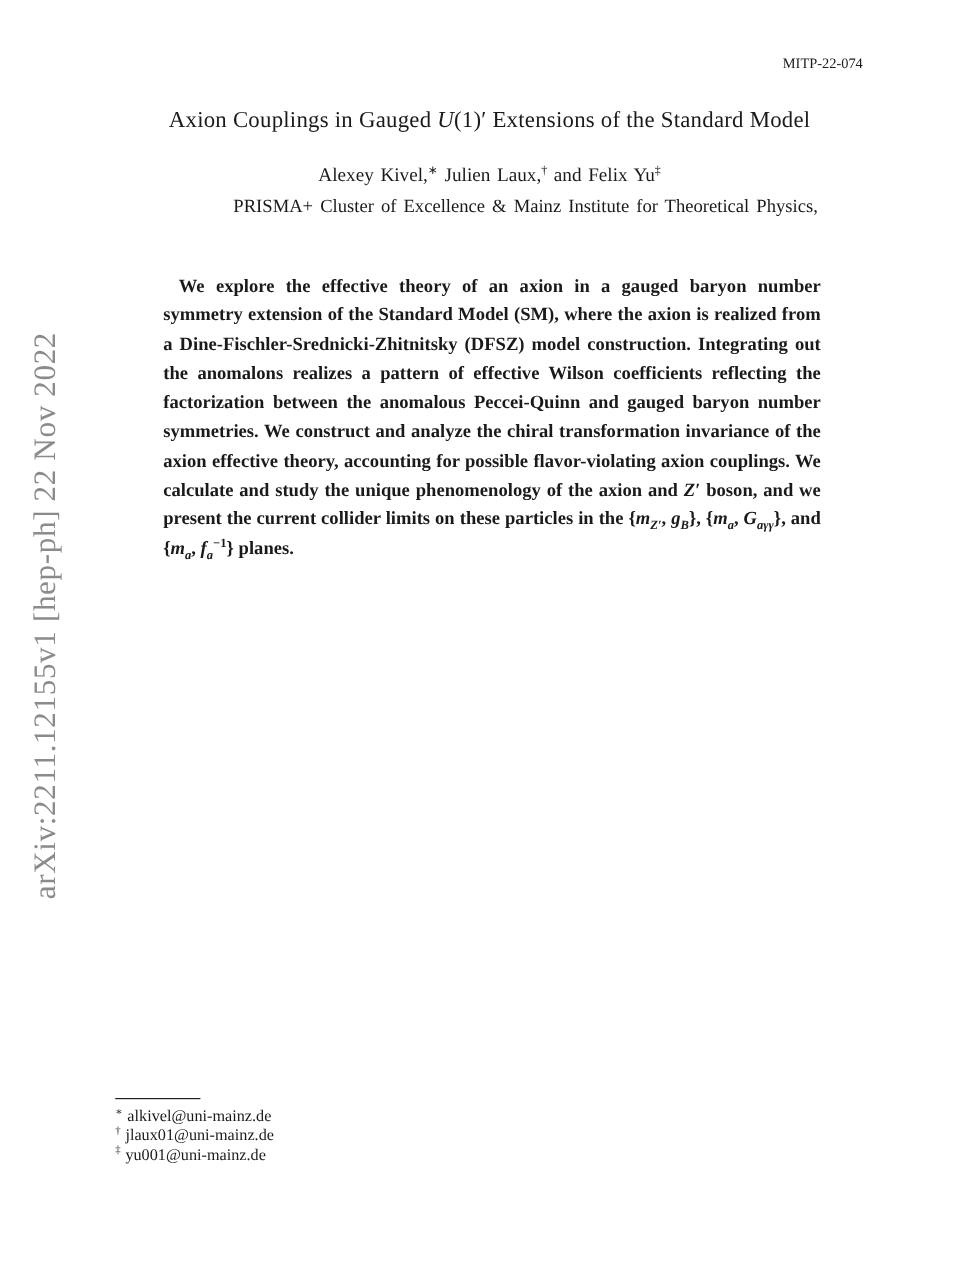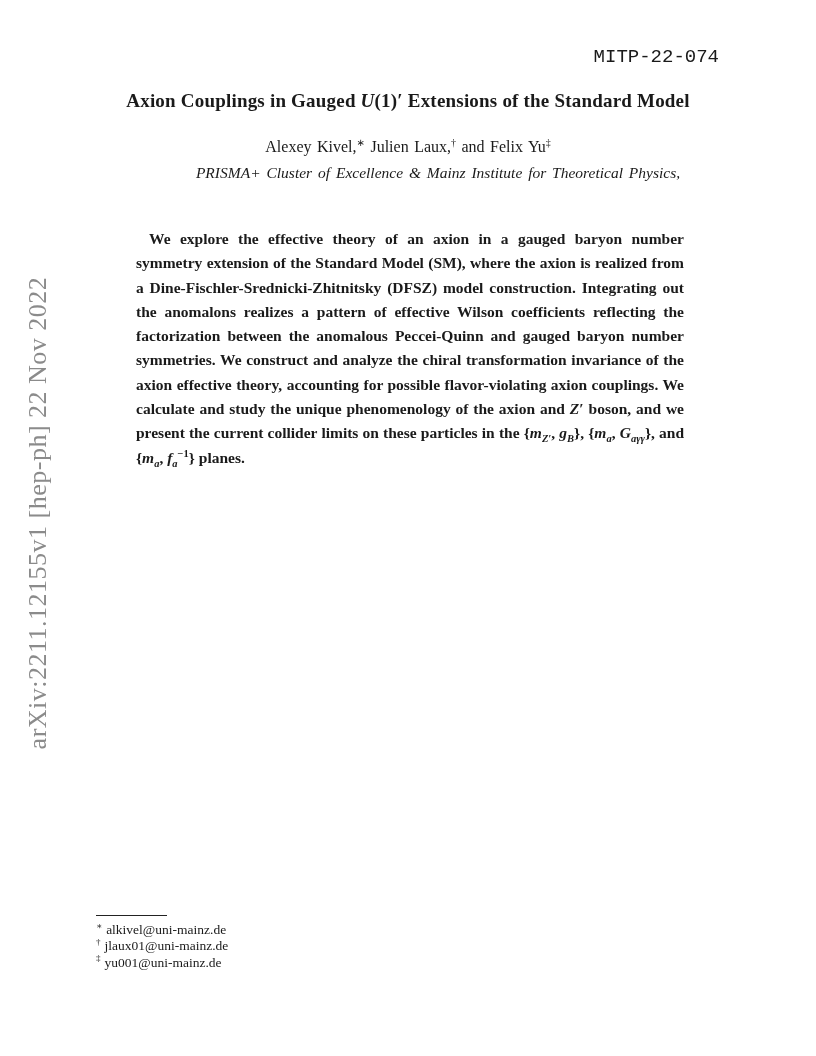--- a/index.html
+++ b/index.html
@@ -26,8 +26,7 @@
     position: absolute;
     top: 46px;
     right: 97px;
-    font-size: 19px;
-    font-family: Liberation Mono, monospace;
+    font-size: 12px;
   }
   .paper-title {
     position: absolute;

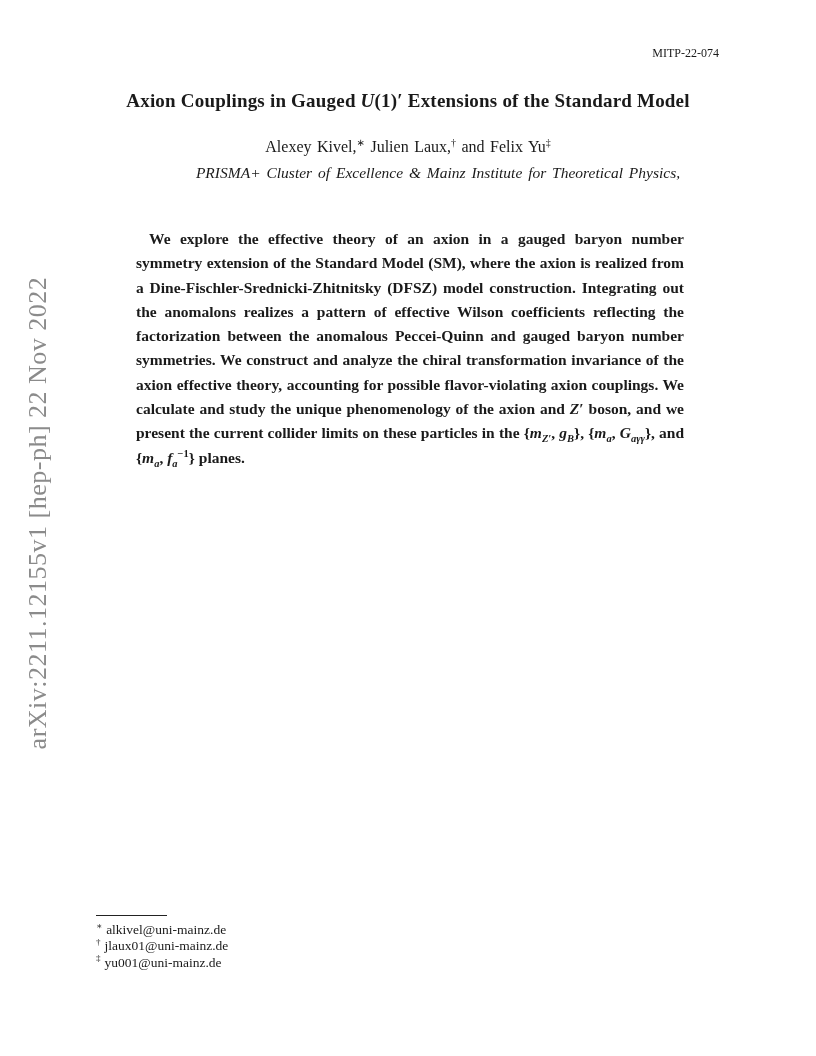--- a/index.html
+++ b/index.html
@@ -35,7 +35,7 @@
     right: 0;
     text-align: center;
     font-size: 19px;
-    font-weight: bold;
+    font-weight: normal;
     margin: 0;
     letter-spacing: 0.2px;
   }

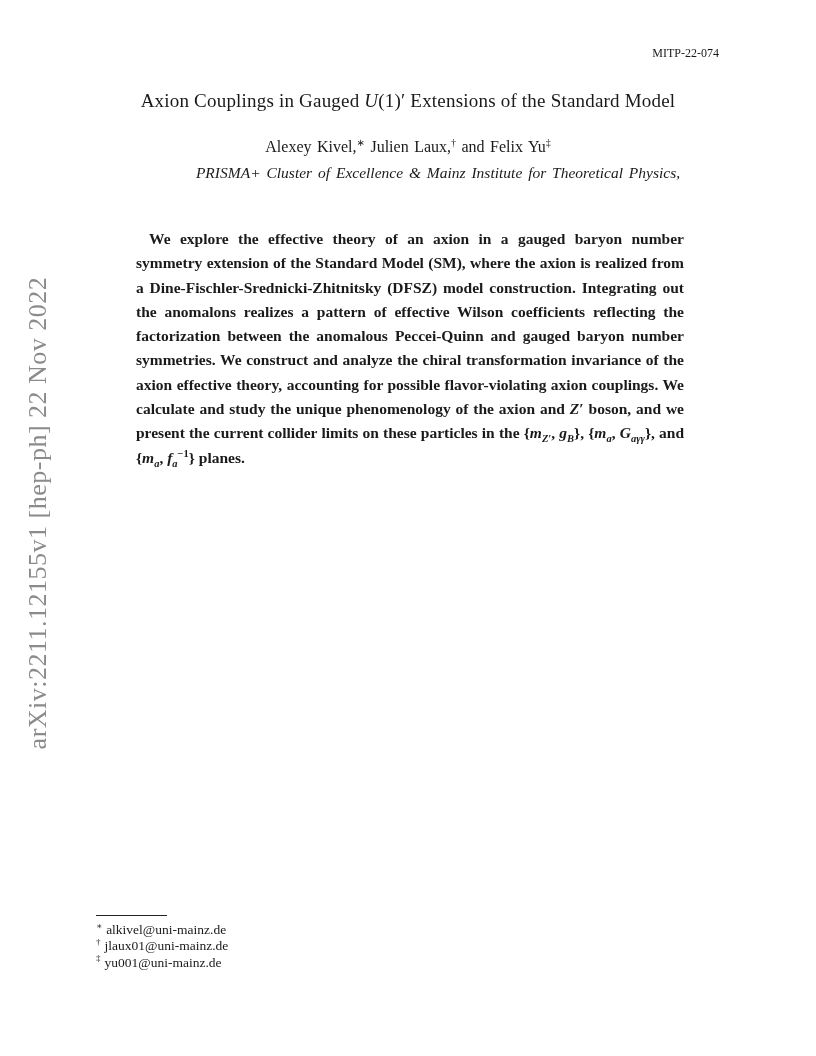--- a/index.html
+++ b/index.html
@@ -59,7 +59,6 @@
     left: 16px;
     right: 0;
     text-align: center;
-    font-style: italic;
     font-size: 15.5px;
     word-spacing: 2px;
     padding-left: 44px;

